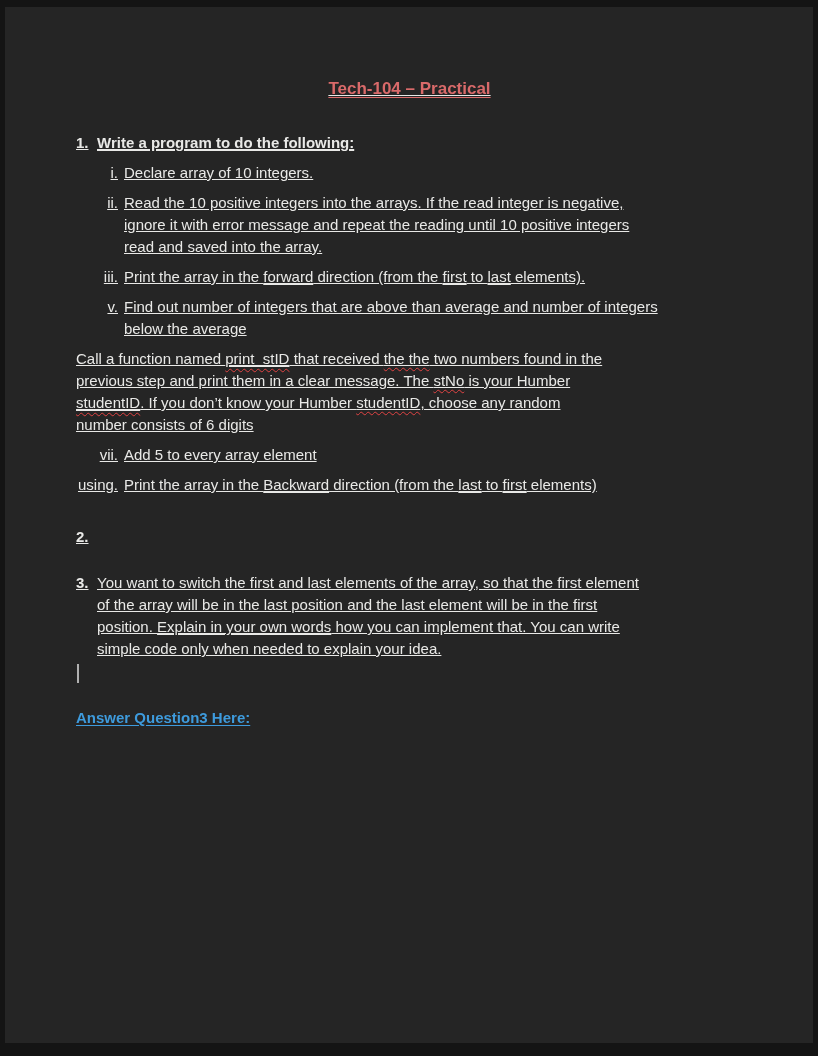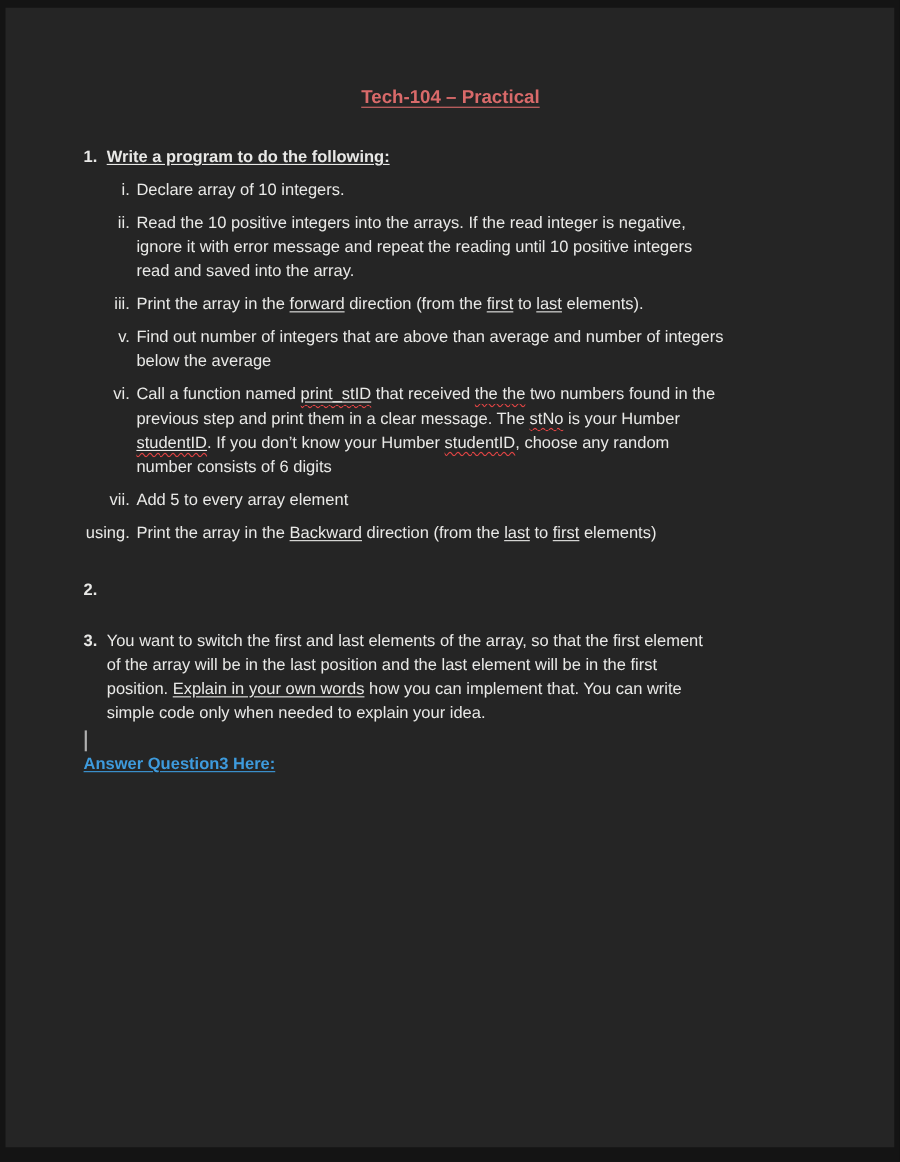--- a/index.html
+++ b/index.html
@@ -26,6 +26,7 @@
     font-size:15px;
     padding:71px 70px 0 71px;
     overflow:hidden;
+    text-decoration:underline;
   }
   .title{
     margin:0 0 32px 0;

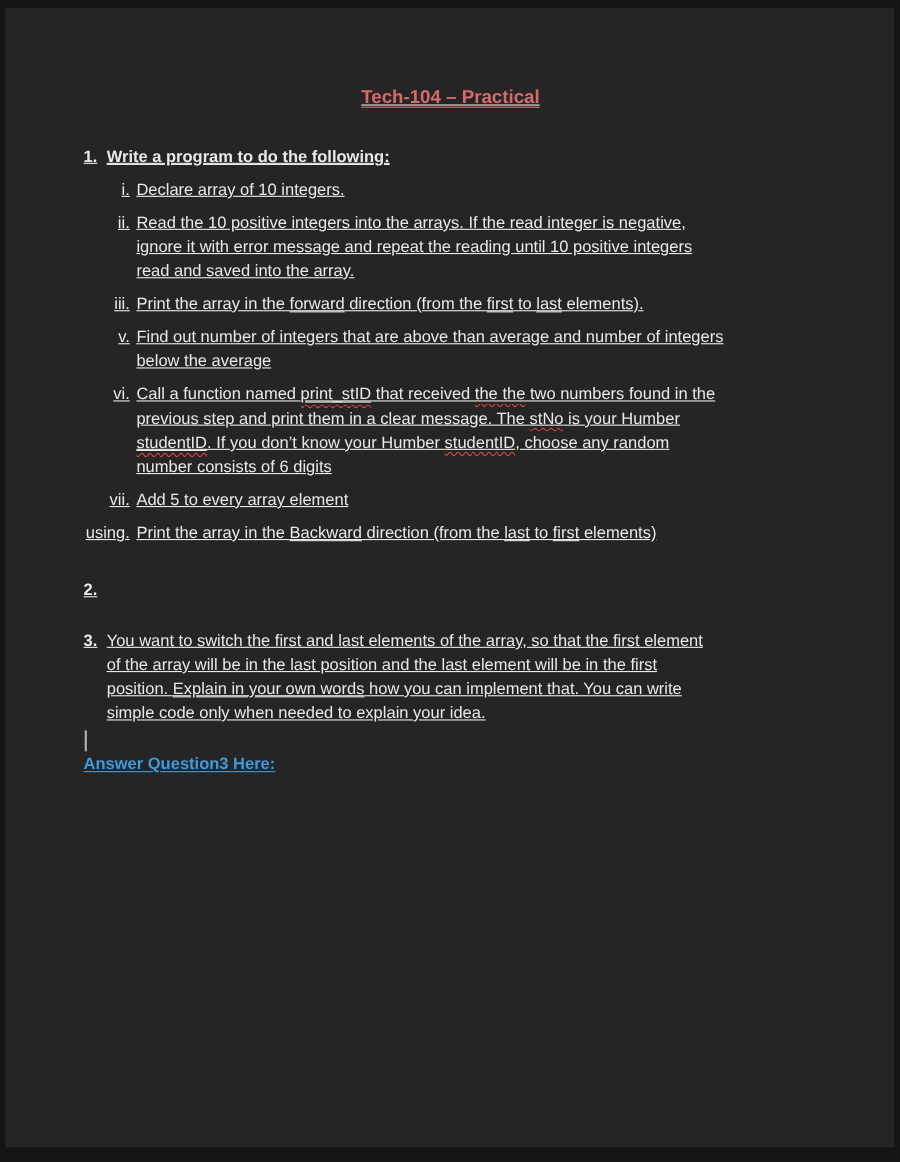--- a/index.html
+++ b/index.html
@@ -108,7 +108,6 @@
       </div>
 
       <div class="item">
-        <span class="rlabel">vi.</span>
         <span class="rtext"><span>Call a function named </span><span class="u"><span class="sq">print_stID</span></span><span> that received </span><span class="sq">the the</span><span> two numbers found in the</span><br><span>previous step and print them in a clear message. The </span><span class="sq">stNo</span><span> is your Humber</span><br><span class="u"><span class="sq">studentID</span></span><span>. If you don’t know your Humber </span><span class="sq">studentID</span><span>, choose any random</span><br><span>number consists of 6 digits</span></span>
       </div>
 

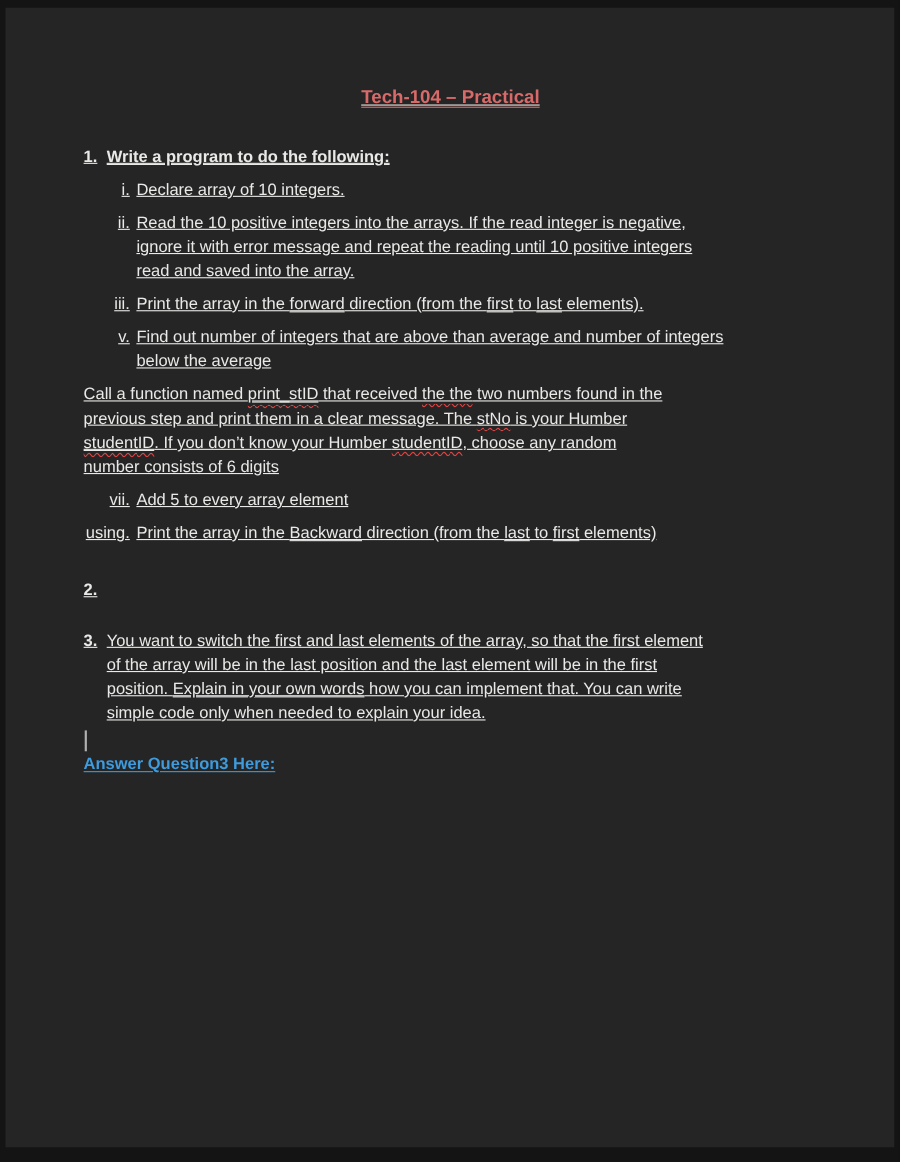--- a/index.html
+++ b/index.html
@@ -62,7 +62,7 @@
   .cursor{margin:4px 0 0 1px;width:1.5px;height:19px;background:var(--cursor);}
   .answer{
     display:inline-block;
-    margin-top:1px;
+    margin-top:24px;
     color:var(--link);
     font-weight:700;
     text-decoration:underline;

